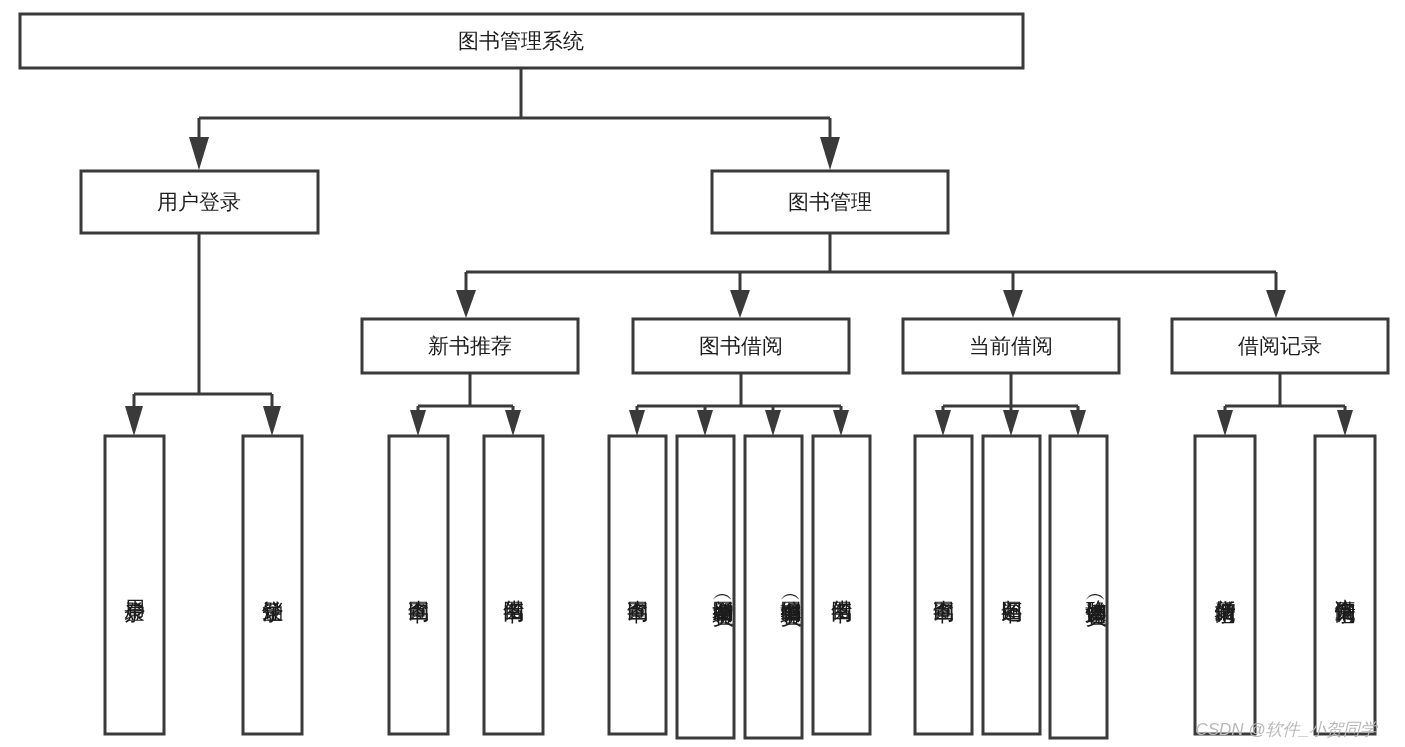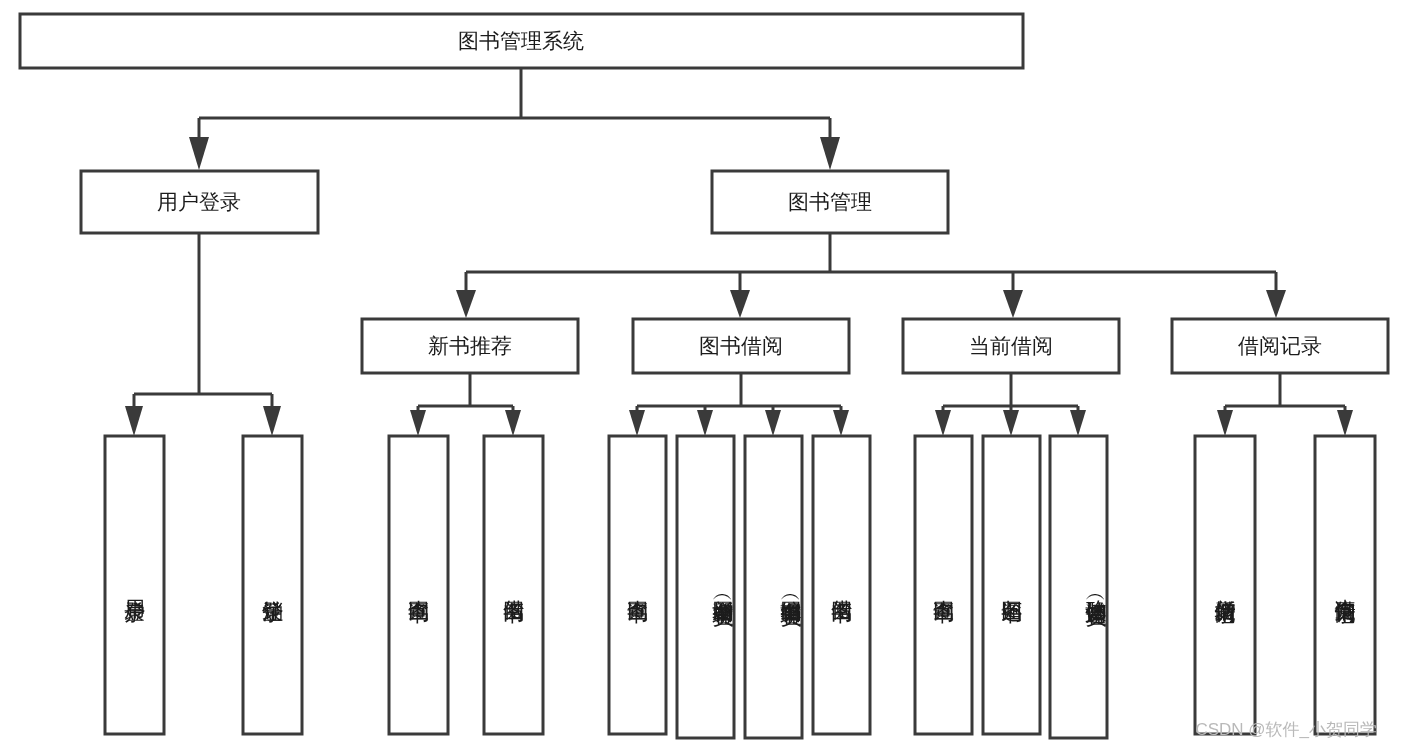--- a/index.html
+++ b/index.html
@@ -71,6 +71,7 @@
     font-size: 17px;
     color: #b9b9b9;
     white-space: nowrap;
+    font-style: italic;
   }
 </style>
 </head>

